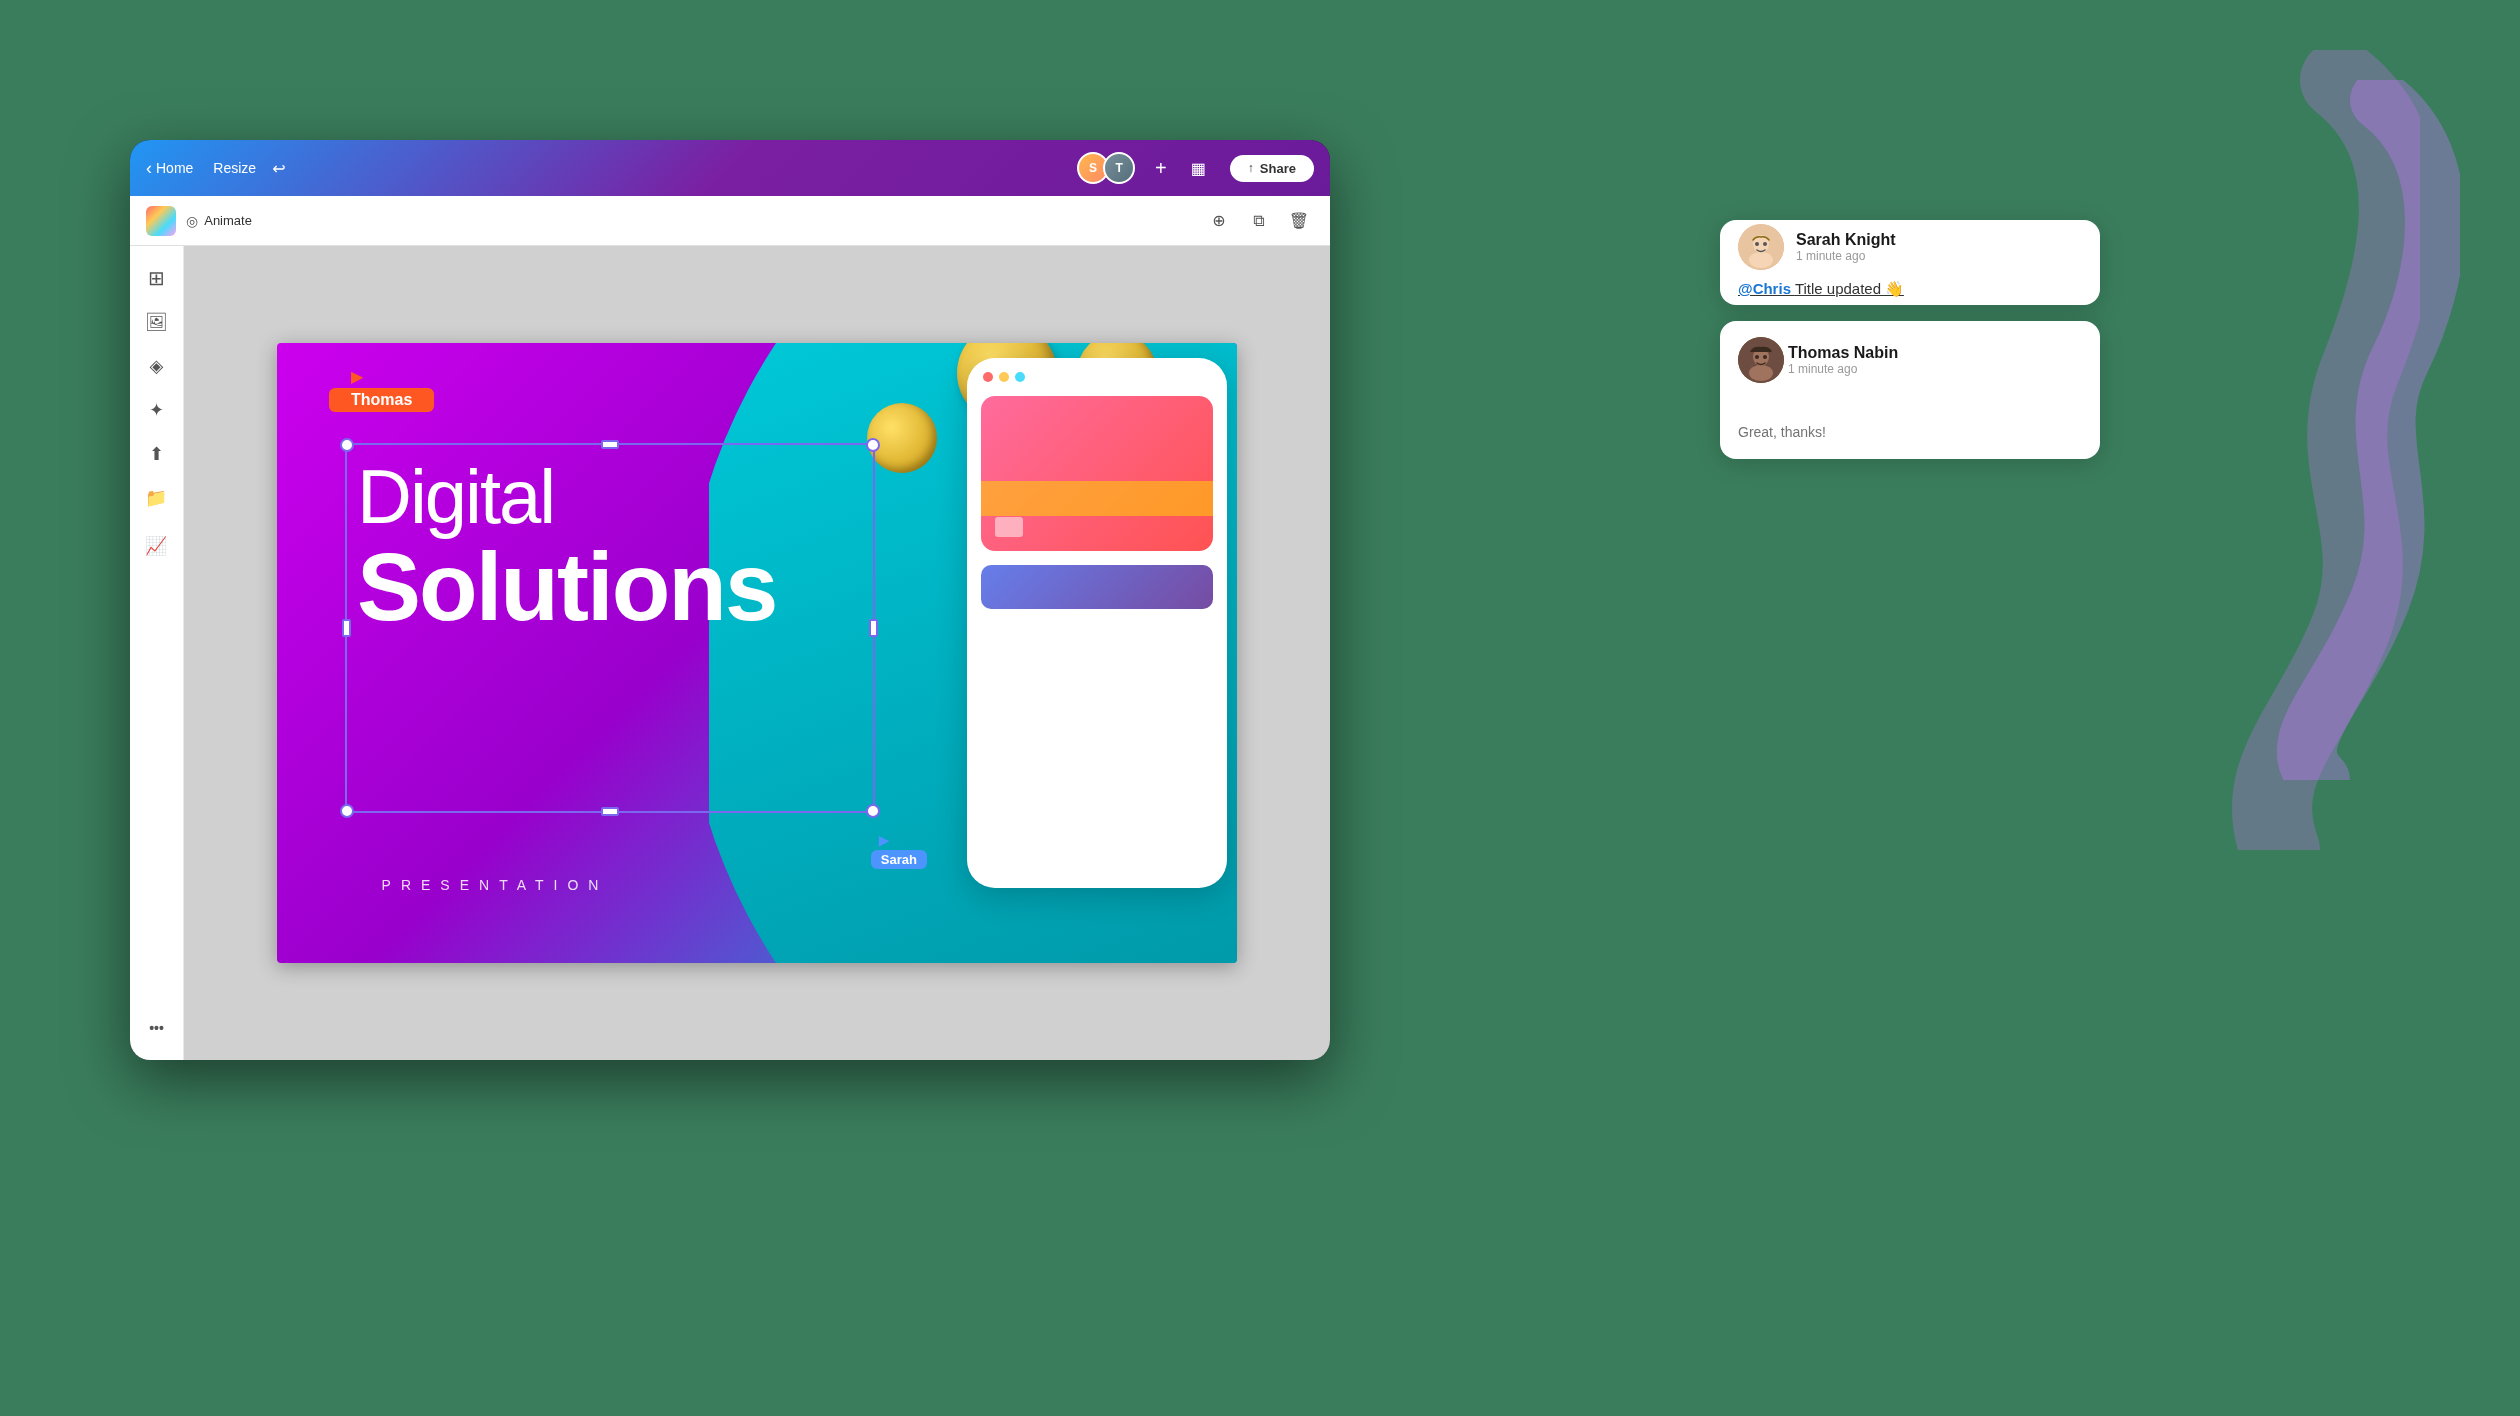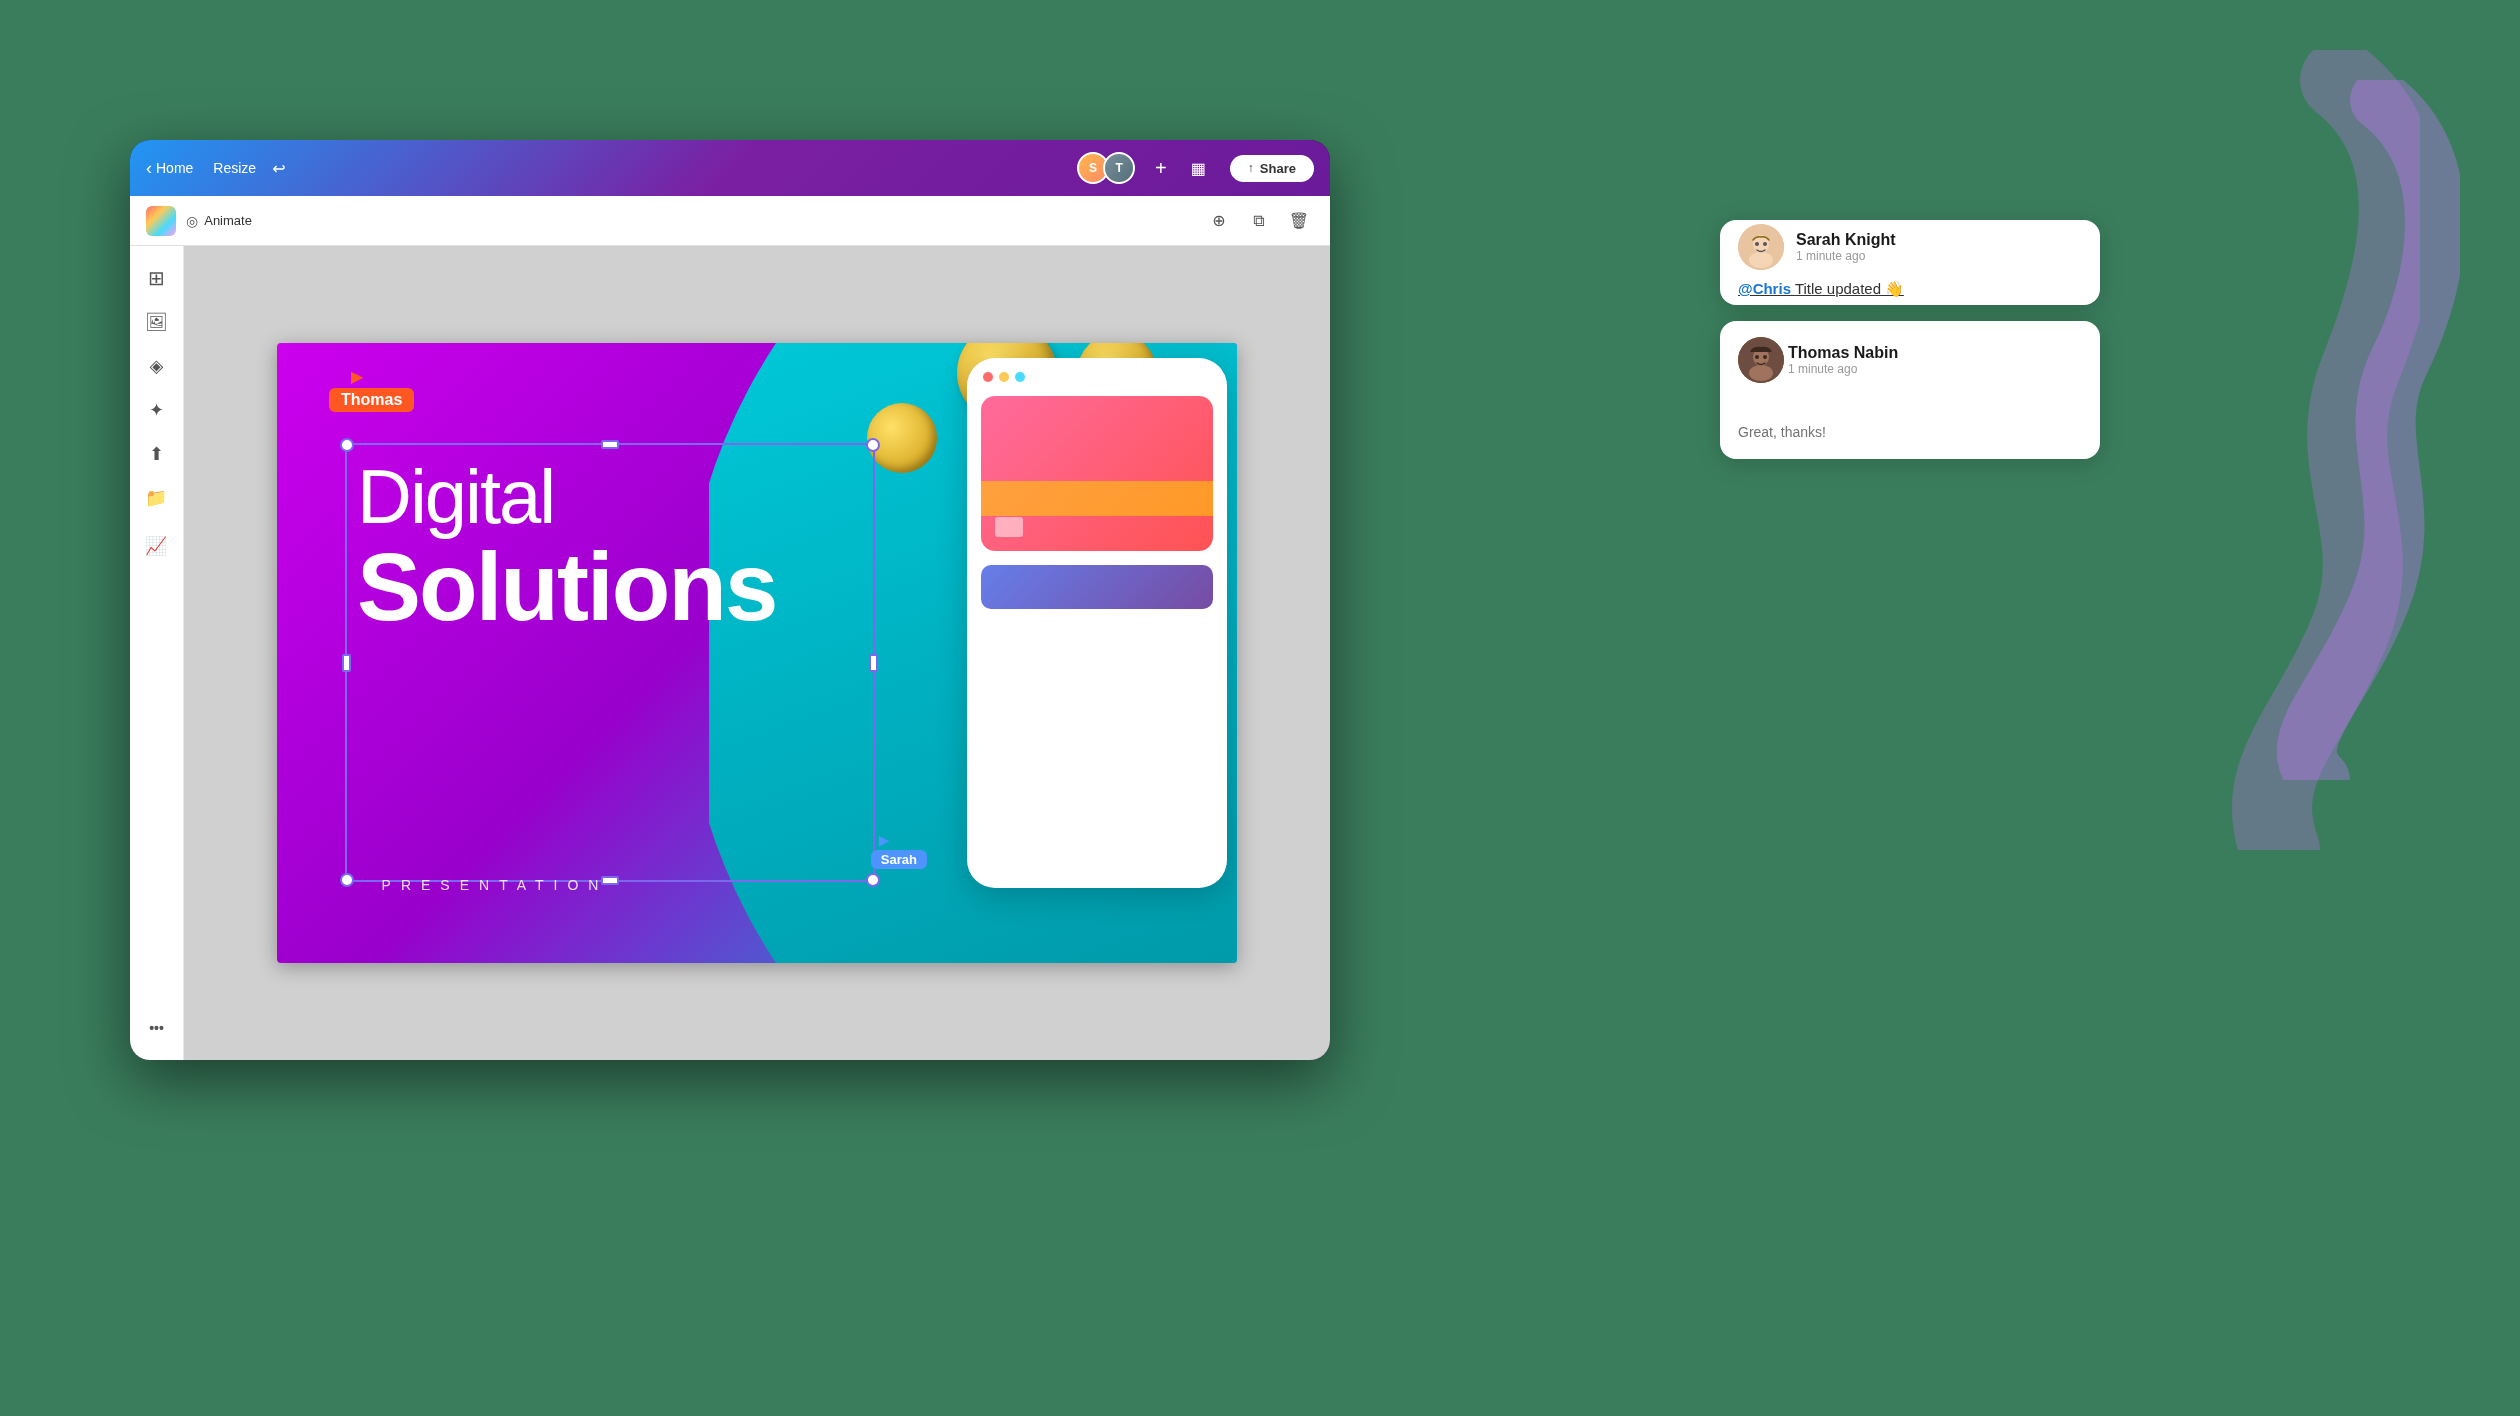--- a/index.html
+++ b/index.html
@@ -229,7 +229,7 @@
 
           <div style="position:absolute;top:24px;left:52px;display:flex;flex-direction:column;align-items:flex-start;gap:2px;">
             <div style="margin-left:22px;color:#ff5722;font-size:16px;">▶</div>
-            <div style="background:#ff5722;color:white;padding:3px 12px;border-radius:6px;font-size:16px;font-weight:700;">
+            <div style="background:#ff5722;color:white;padding:3px 22px;border-radius:6px;font-size:16px;font-weight:700;">
               <span>Thomas</span>
             </div>
           </div>

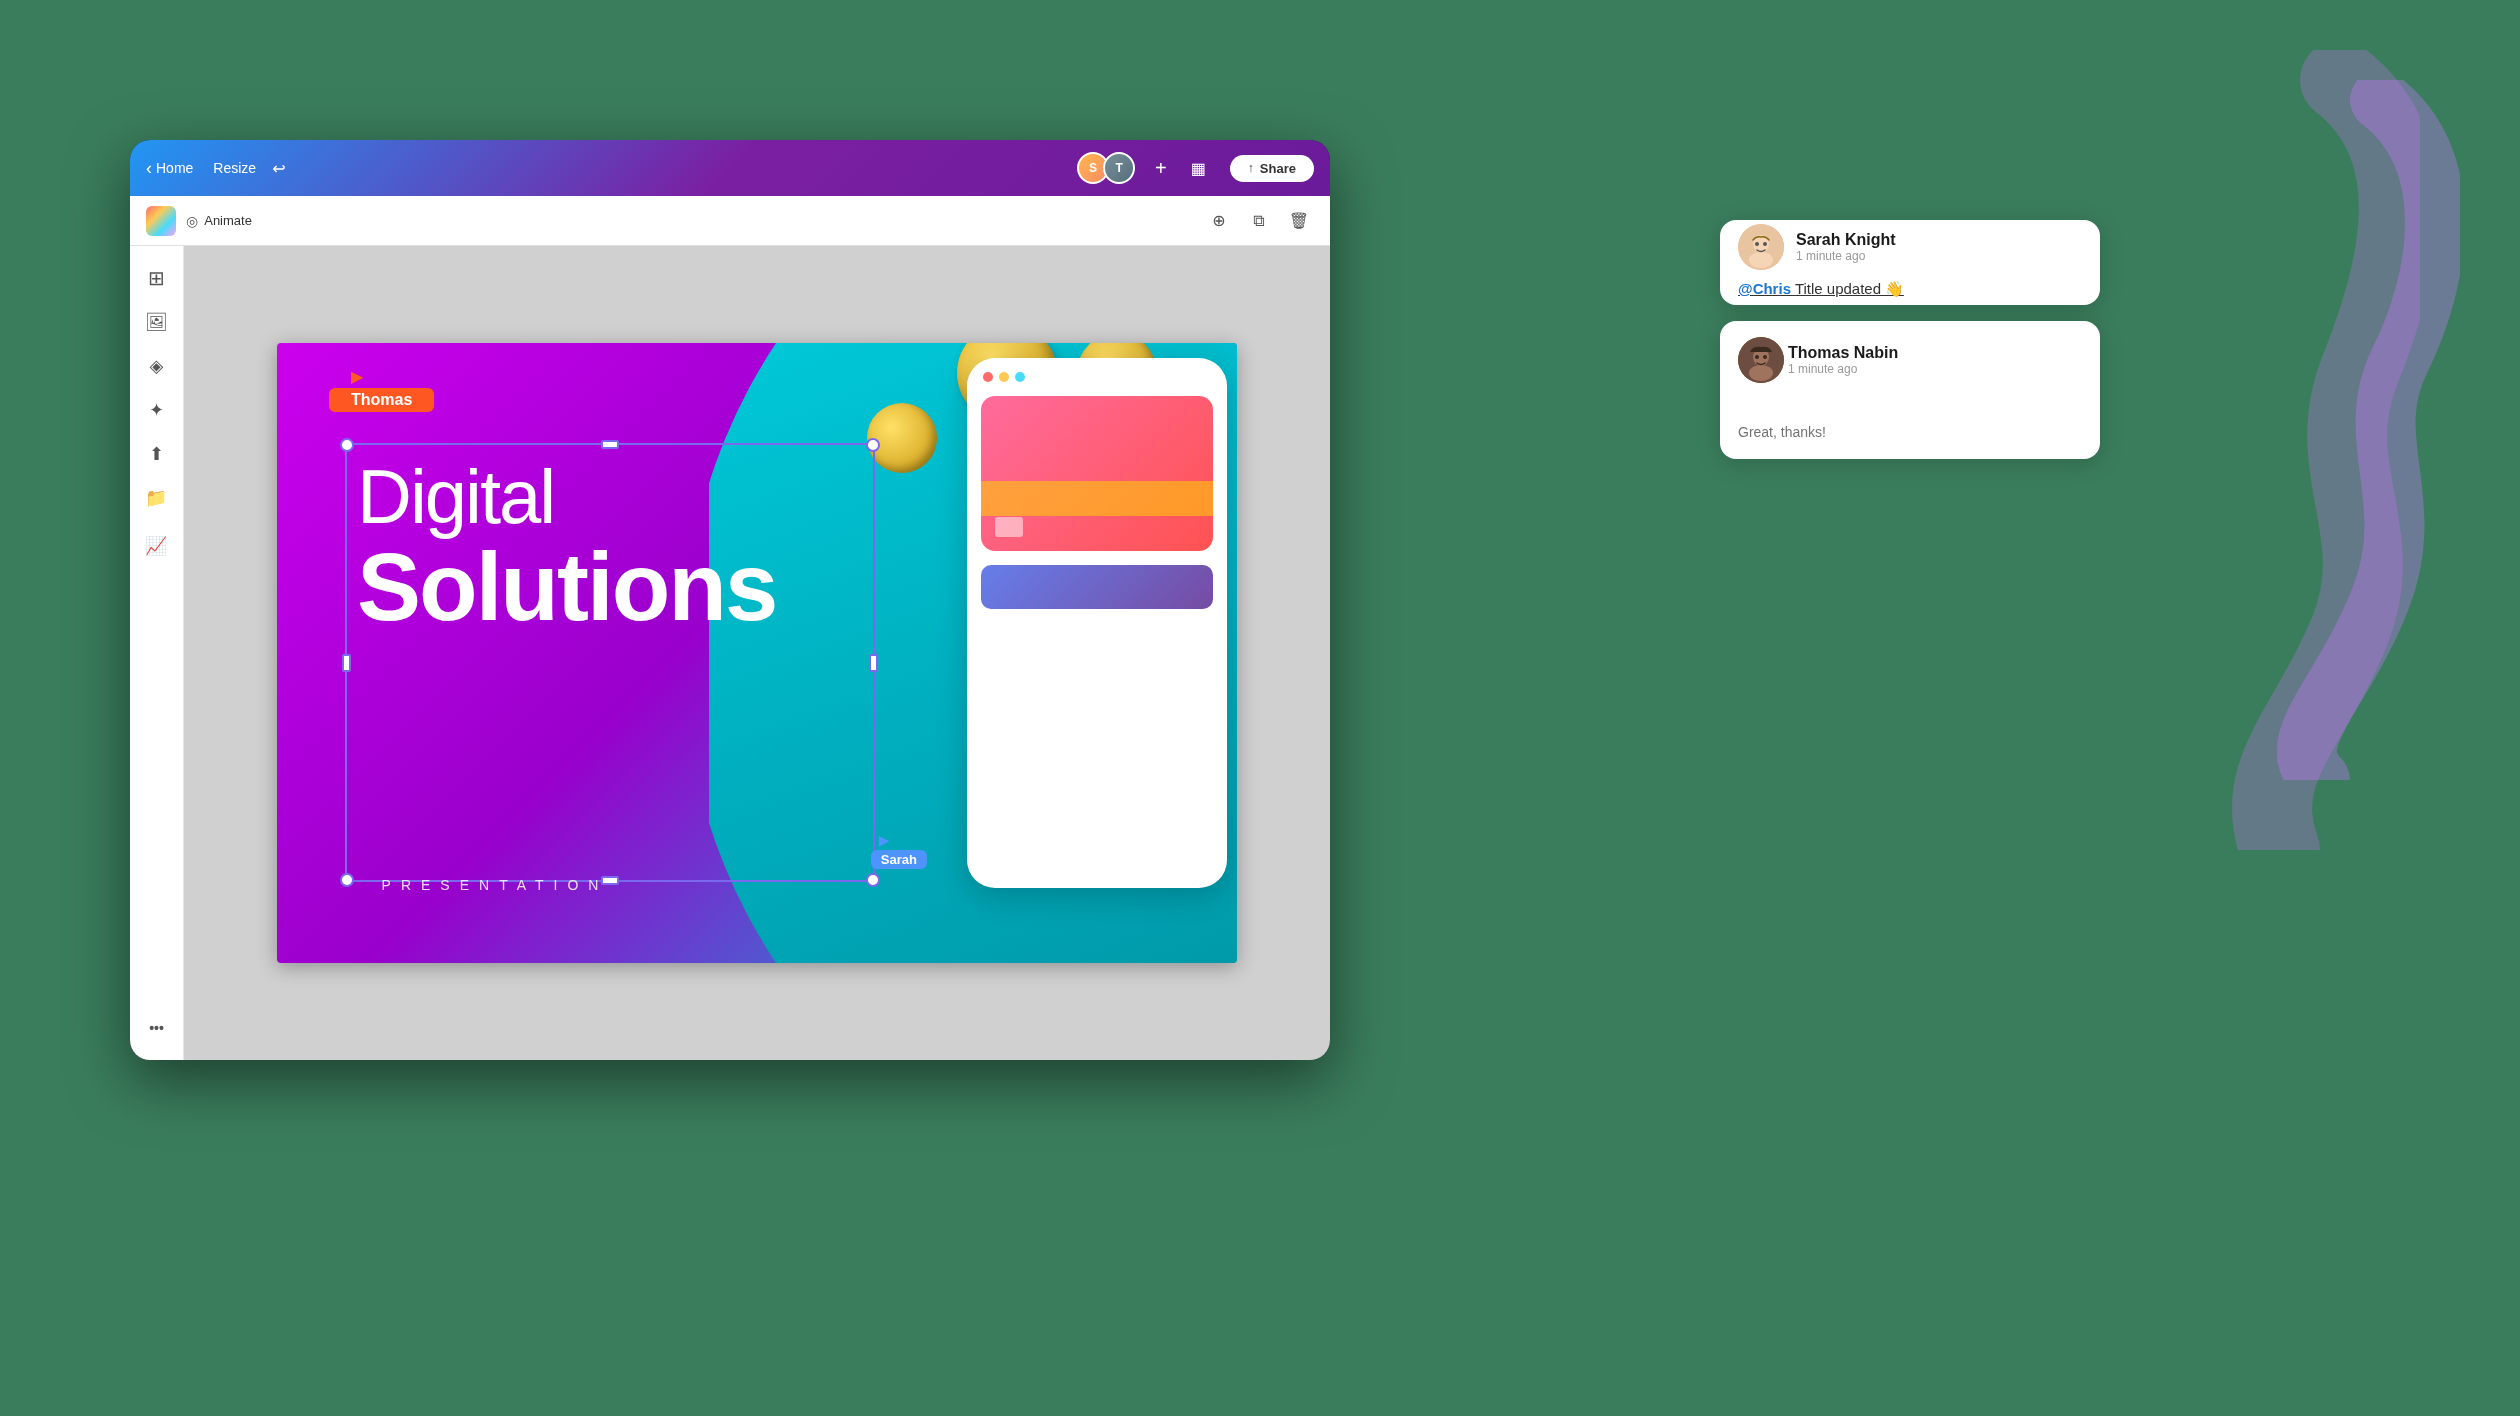--- a/index.html
+++ b/index.html
@@ -192,7 +192,7 @@
           <div style="position:absolute;right:300px;top:60px;width:70px;height:70px;border-radius:50%;background:radial-gradient(circle at 35% 35%,#ffe066,#c8960c);box-shadow:inset -4px -4px 8px rgba(0,0,0,0.3);"></div>
           <div style="position:absolute;right:120px;top:80px;width:90px;height:90px;border-radius:50%;background:radial-gradient(circle at 35% 35%,#ffe066,#c8960c);box-shadow:inset -4px -4px 8px rgba(0,0,0,0.3);"></div>
 
-          <div style="position:absolute;left:68px;top:100px;width:530px;height:439px;border:2px solid #7b68ee;border-radius:2px;">
+          <div style="position:absolute;left:68px;top:100px;width:530px;height:370px;border:2px solid #7b68ee;border-radius:2px;">
 
             <div style="position:absolute;top:-7px;left:-7px;width:14px;height:14px;background:white;border:2px solid #7b68ee;border-radius:50%;"></div>
             <div style="position:absolute;top:-7px;right:-7px;width:14px;height:14px;background:white;border:2px solid #7b68ee;border-radius:50%;"></div>

